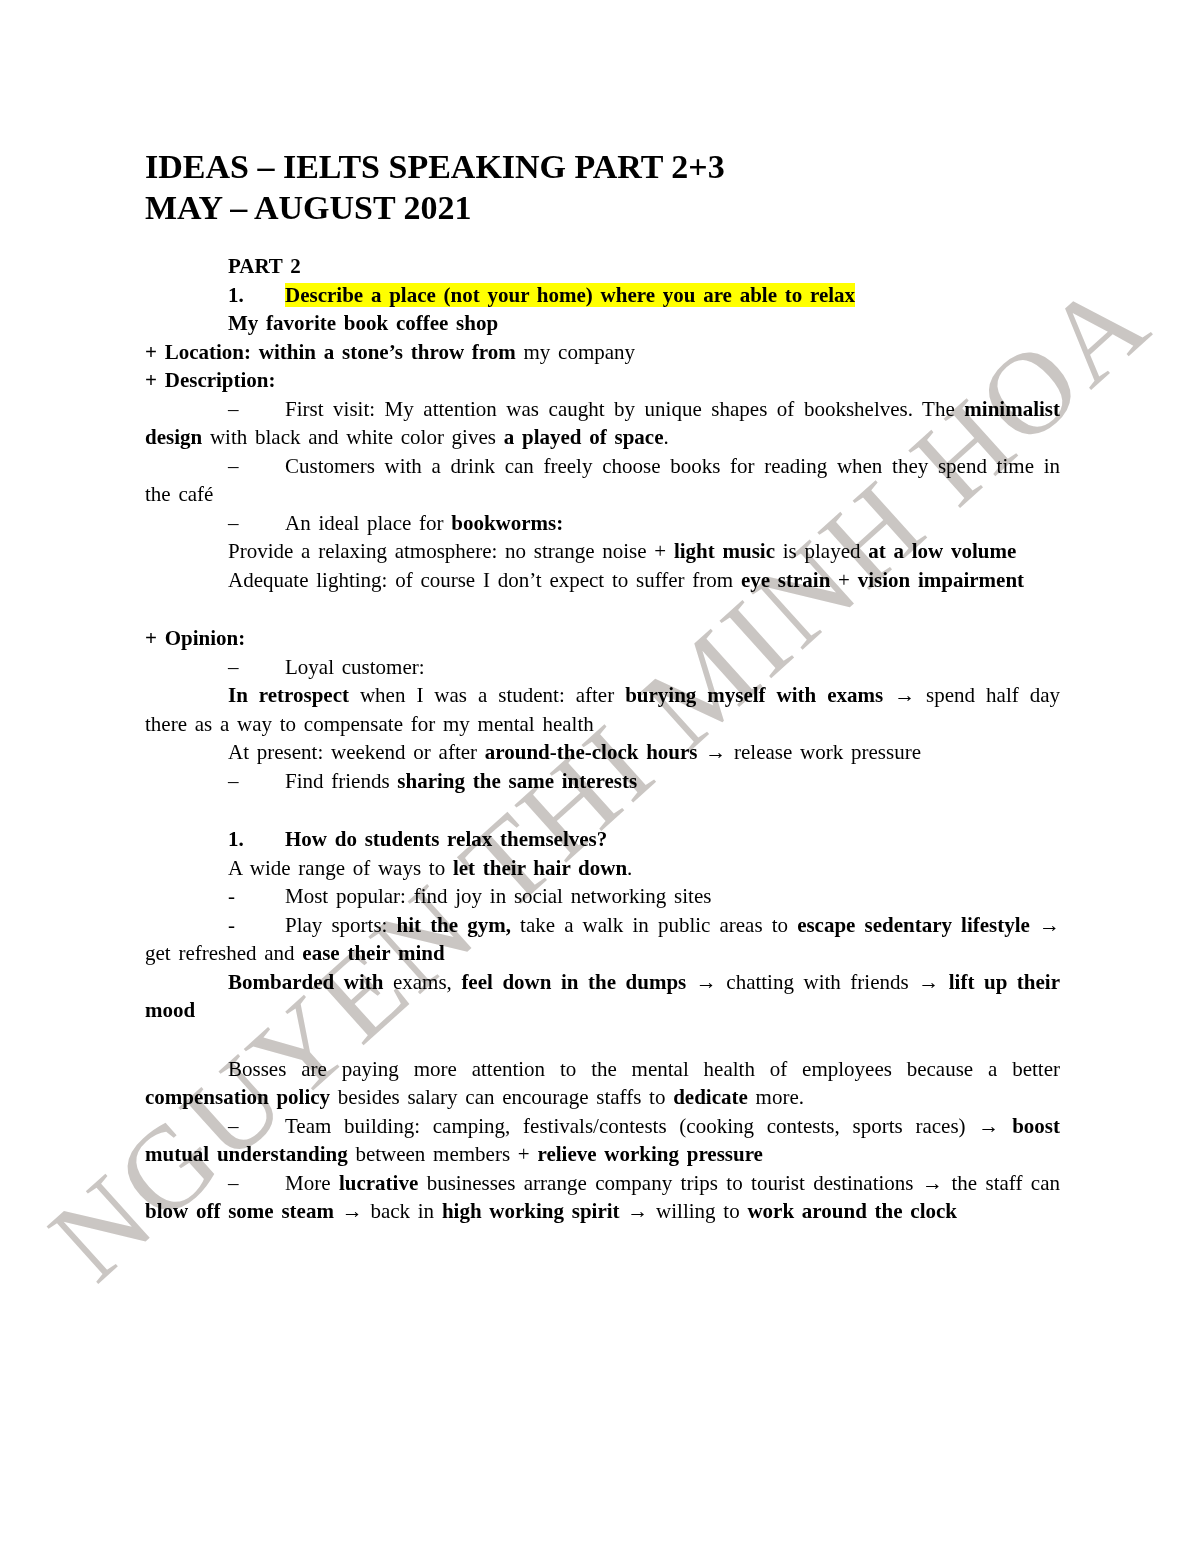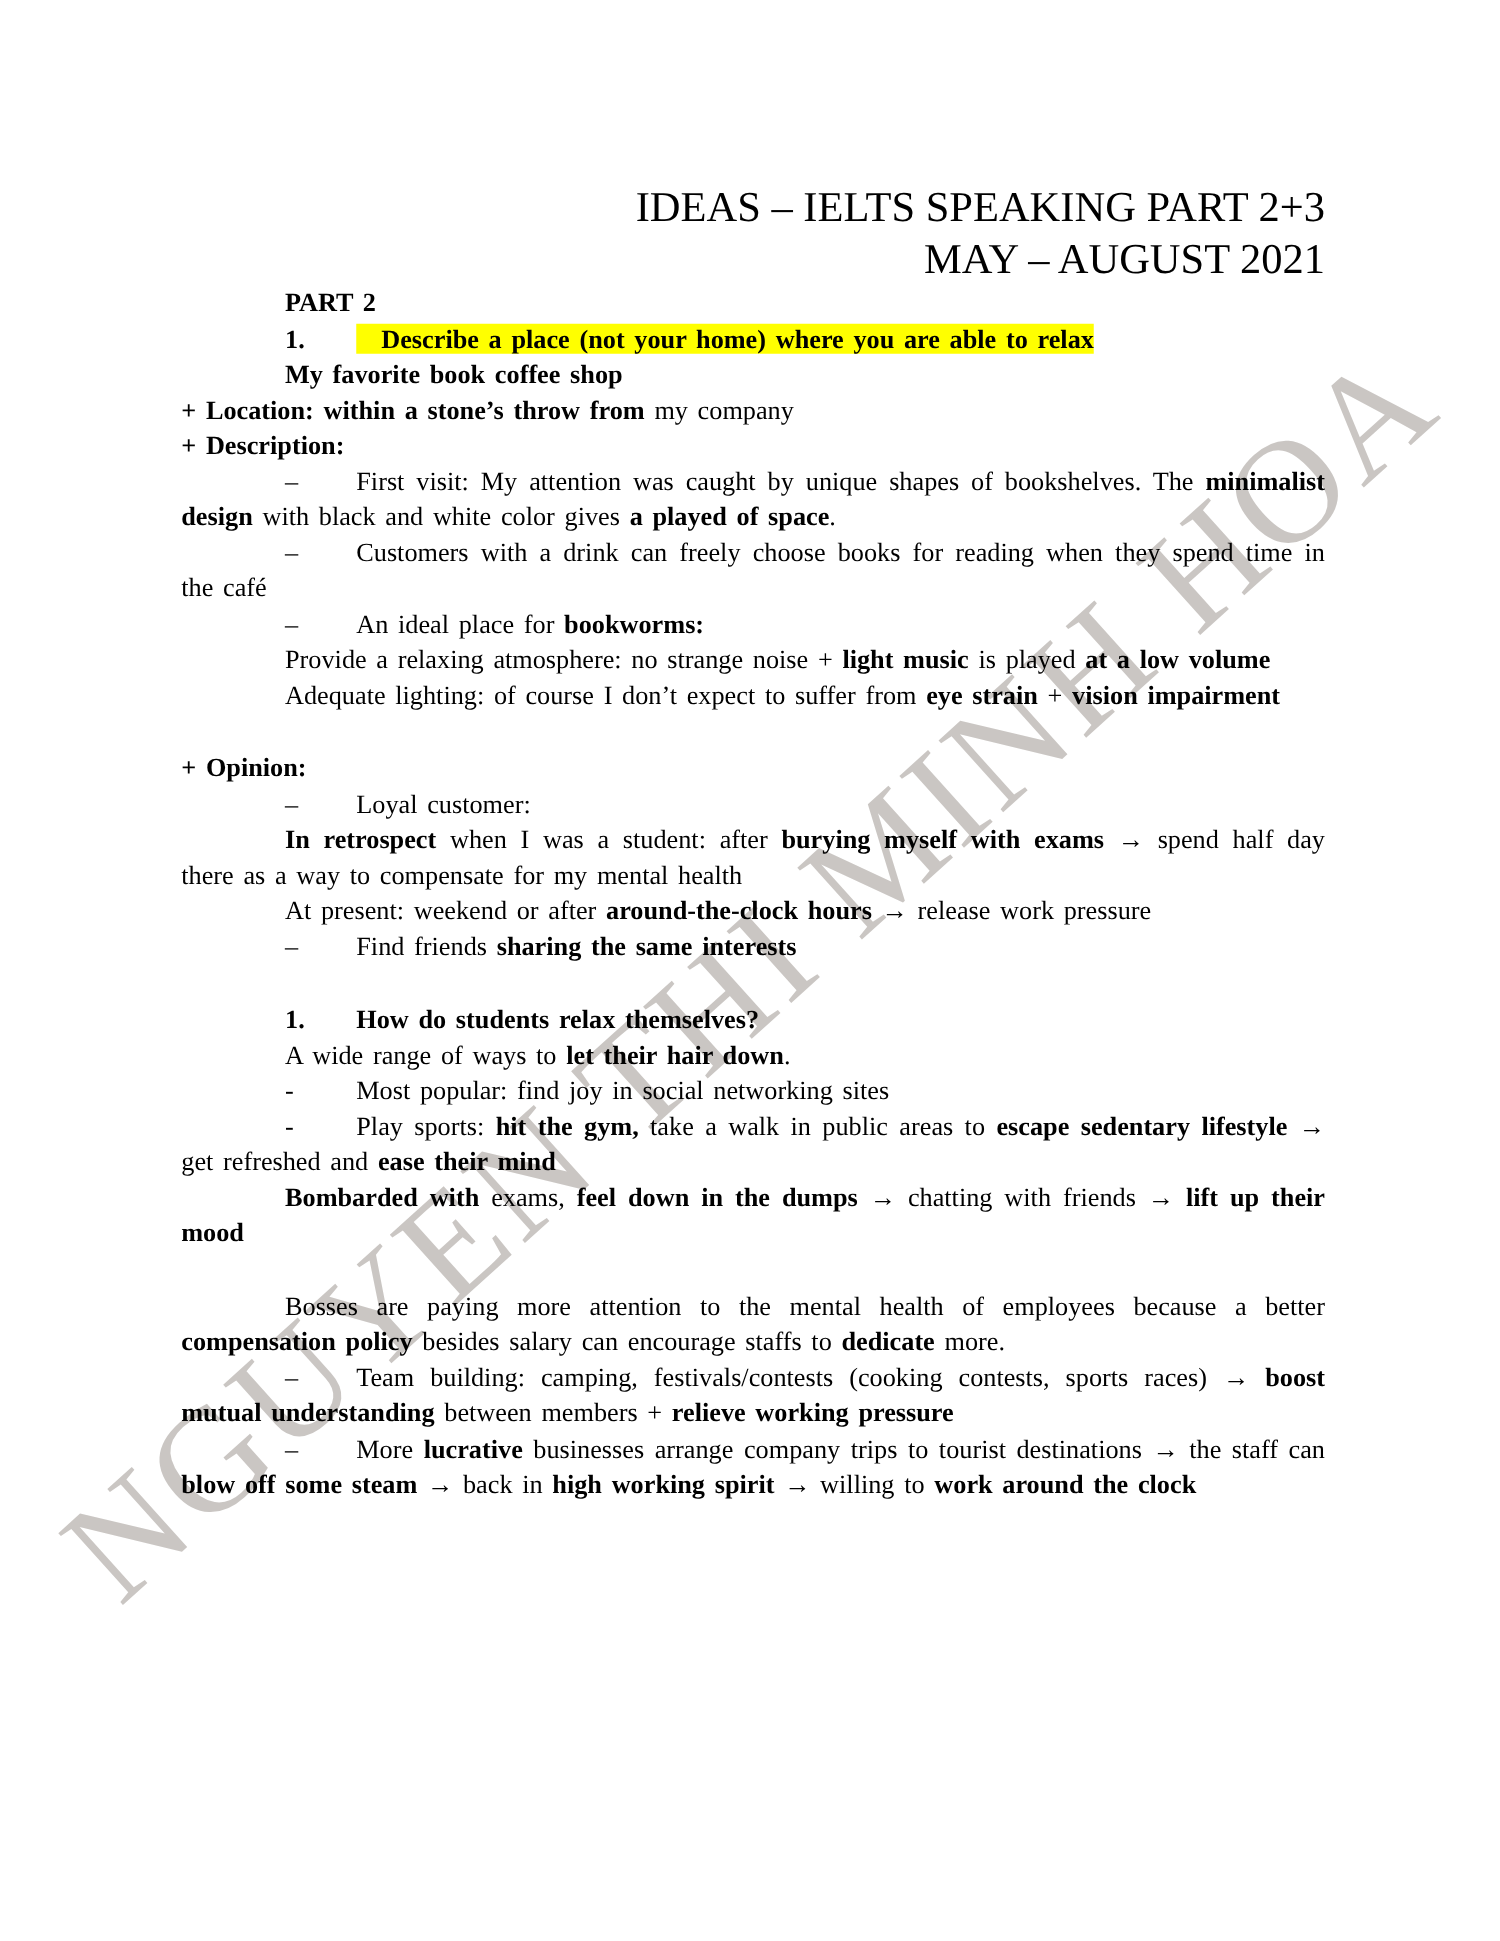--- a/index.html
+++ b/index.html
@@ -33,11 +33,11 @@
     z-index: 1;
   }
   .doc-title {
-    text-align: right;
-    font-weight: normal;
+    text-align: left;
+    font-weight: bold;
     font-size: 34px;
     line-height: 41px;
-    margin-bottom: 0;
+    margin-bottom: 24px;
   }
   .body-text {
     font-size: 21px;

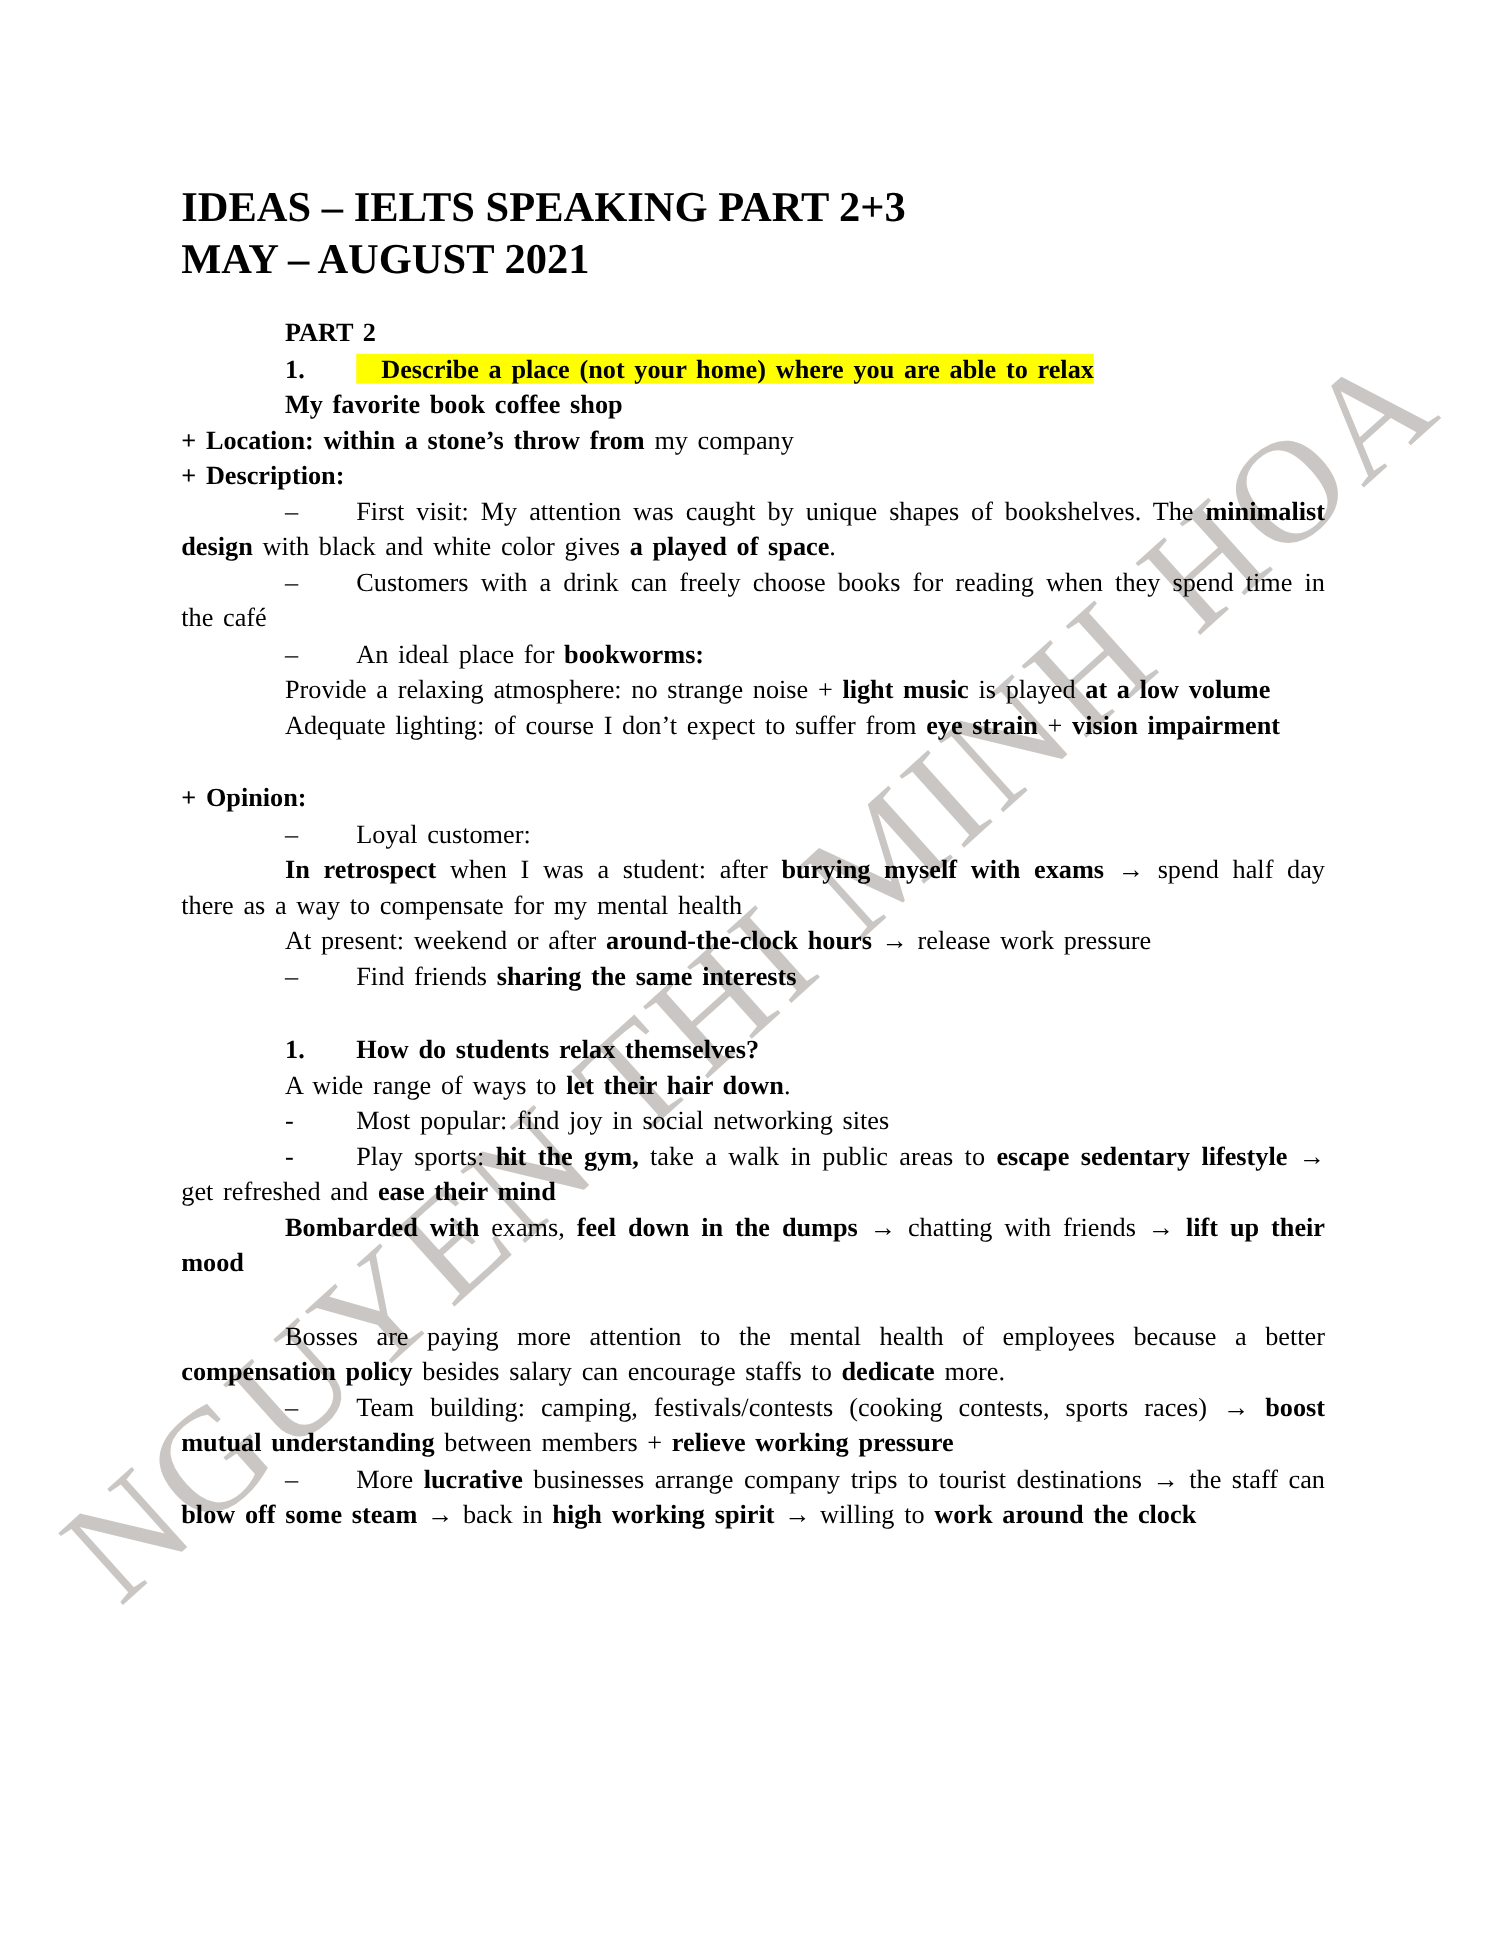--- a/index.html
+++ b/index.html
@@ -73,7 +73,7 @@
 
     <div class="body-text">
         <div class="para indent"><span class="b">PART 2</span></div>
-        <div class="para list"><span class="marker b">1.</span><span class="b hl" style="background: rgb(255, 255, 0); padding-left: 20px;">Describe a place (not your home) where you are able to relax</span></div>
+        <div class="para list"><span class="marker b">1.</span><span class="b hl" style="background: rgb(255, 255, 0);">Describe a place (not your home) where you are able to relax</span></div>
         <div class="para indent"><span class="b">My favorite book coffee shop</span></div>
         <div class="para flush"><span class="b">+ Location:</span><span> </span><span class="b">within a stone’s throw from</span><span> my company</span></div>
         <div class="para flush"><span class="b">+ Description:</span></div>

